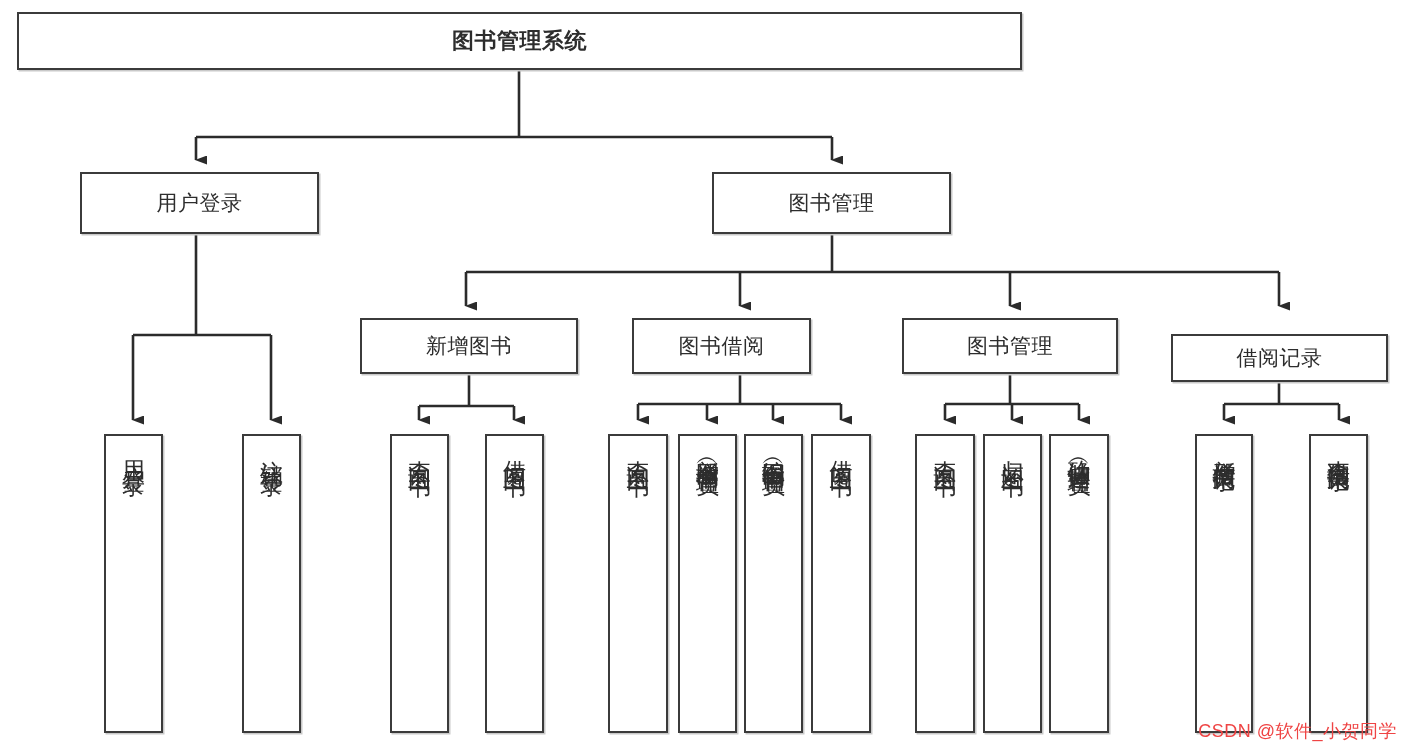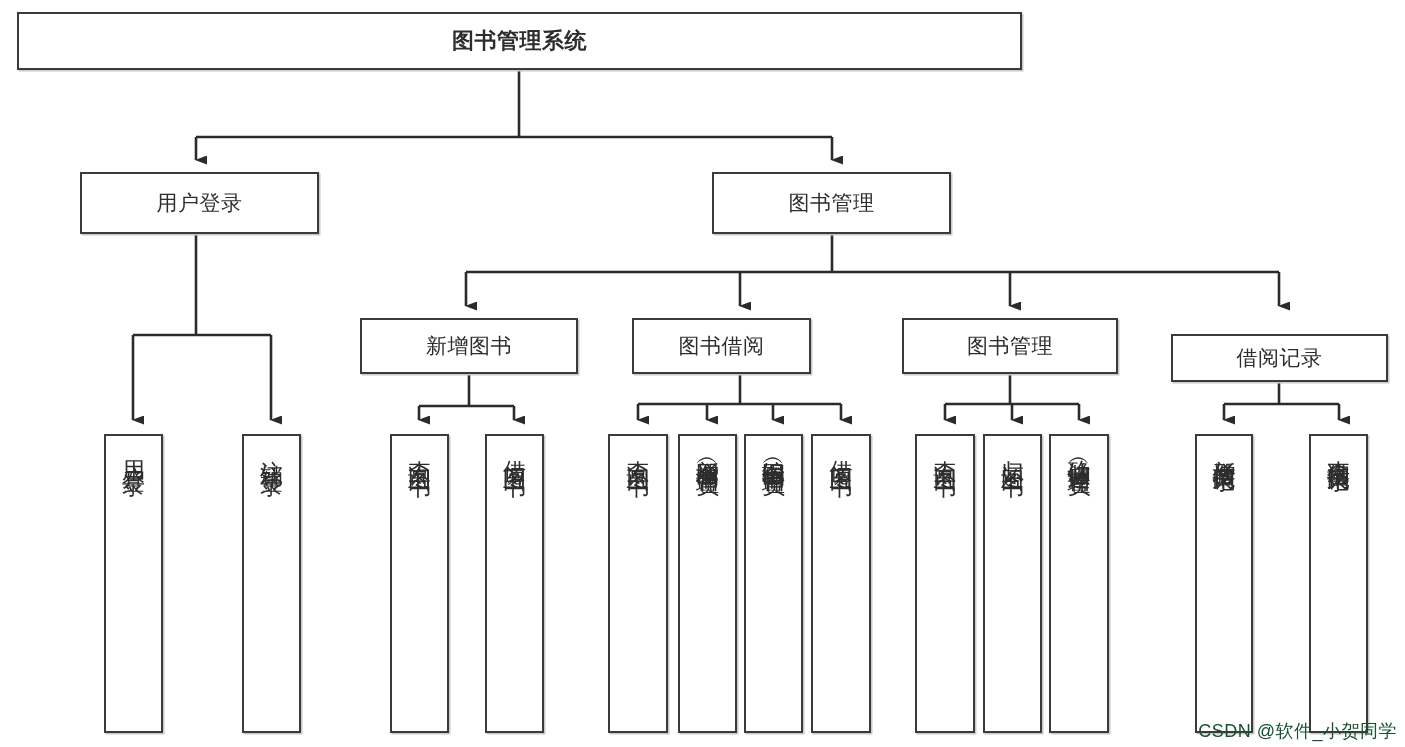--- a/index.html
+++ b/index.html
@@ -55,7 +55,7 @@
     position:absolute;
     right:8px;bottom:4px;
     font-size:18px;
-    color:#14532d;
+    color:#ef4444;
     letter-spacing:0.5px;
     user-select:none;
     white-space:nowrap;

